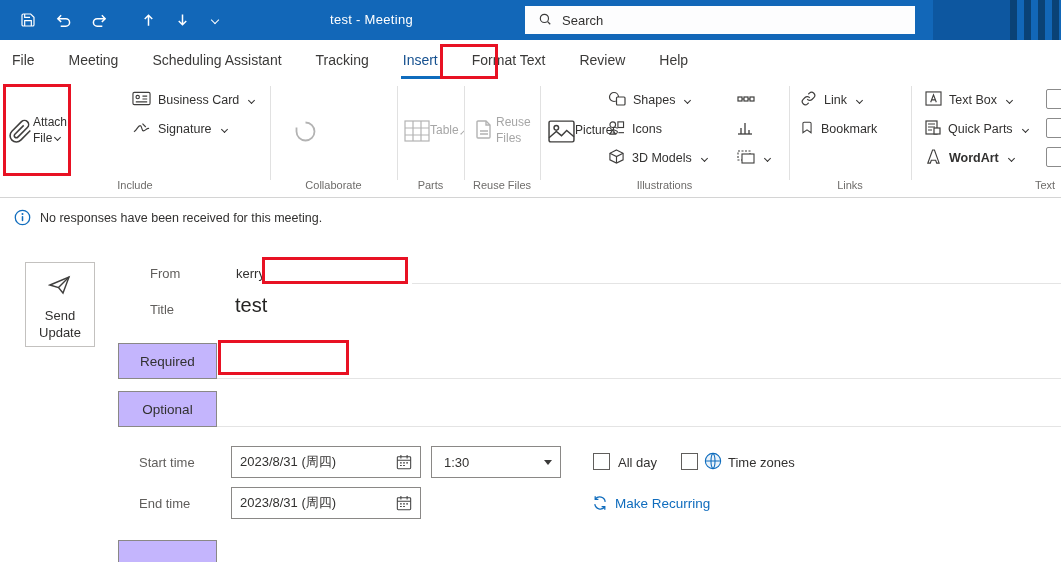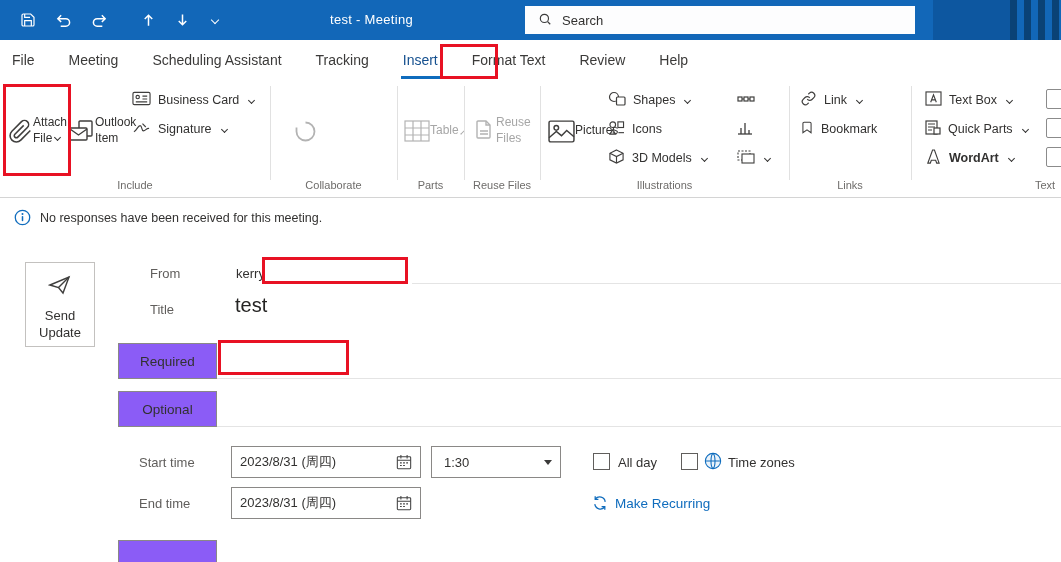--- a/index.html
+++ b/index.html
@@ -144,16 +144,6 @@
       </span>
       <span class="lbl"><span>Attach File</span><i class="chev"></i></span>
     </div>
-    <div class="big-btn" style="left:68px; width:56px;">
-      <span class="ic">
-        <svg width="27" height="24" viewBox="0 0 27 24" fill="none" stroke="#3f3e3d" stroke-width="1.4">
-            <rect x="11" y="2" width="13" height="15" rx="1"></rect>
-            <rect x="2" y="9" width="17" height="12" rx="1" fill="#fff"></rect>
-            <path d="M2 10l8.5 6 8.5-6"></path>
-          </svg>
-      </span>
-      <span class="lbl">Outlook Item</span>
-    </div>
     <div class="row-btn" style="left:132px; top:10px;">
       <span>
         <svg width="19" height="15" viewBox="0 0 20 15" fill="none" stroke="#3f3e3d" stroke-width="1.2">

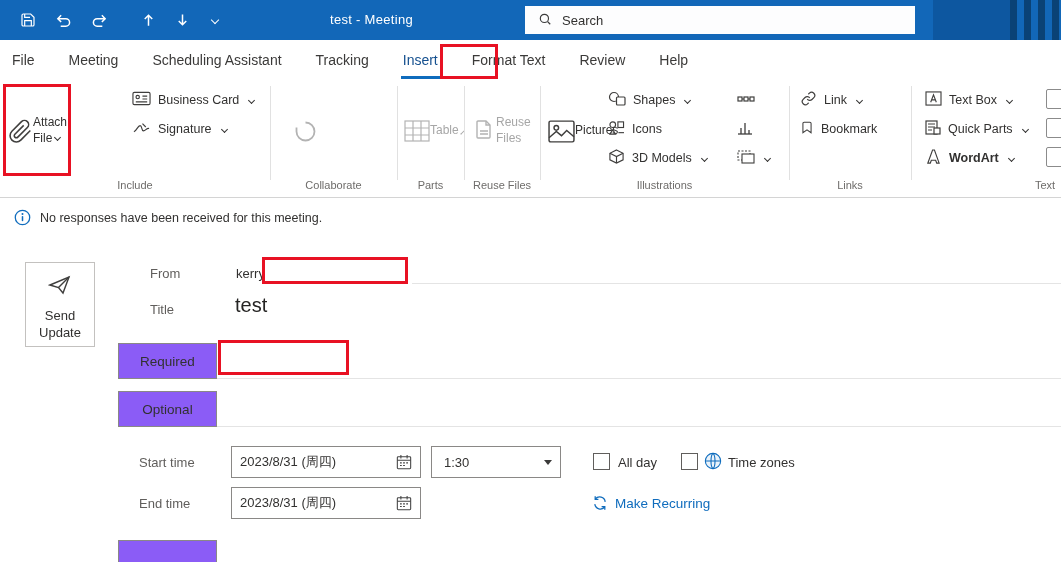--- a/index.html
+++ b/index.html
@@ -56,7 +56,7 @@
              display:flex; flex-direction:column; align-items:center; padding-top:12px; gap:7px;
              text-align:center; line-height:1.35; cursor:pointer; background:#fff; }
   .pill-btn{ position:absolute; left:118px; width:99px; height:36px; border:1px solid #8a8886;
-             display:flex; align-items:center; justify-content:center; background:#8b5cf6;
+             display:flex; align-items:center; justify-content:center; background:#c4b5fd;
              font-size:13.5px; cursor:pointer; }
   .field{ position:absolute; height:32px; border:1px solid #8a8886; background:#fff;
           display:flex; align-items:center; padding:0 8px; gap:6px; }

